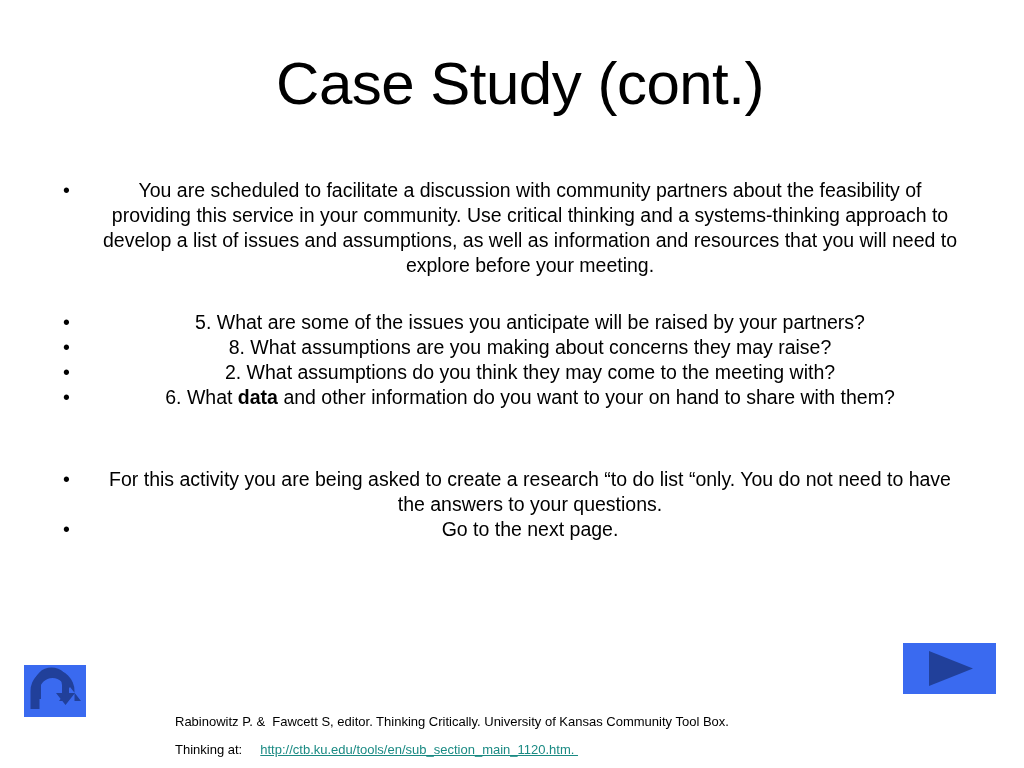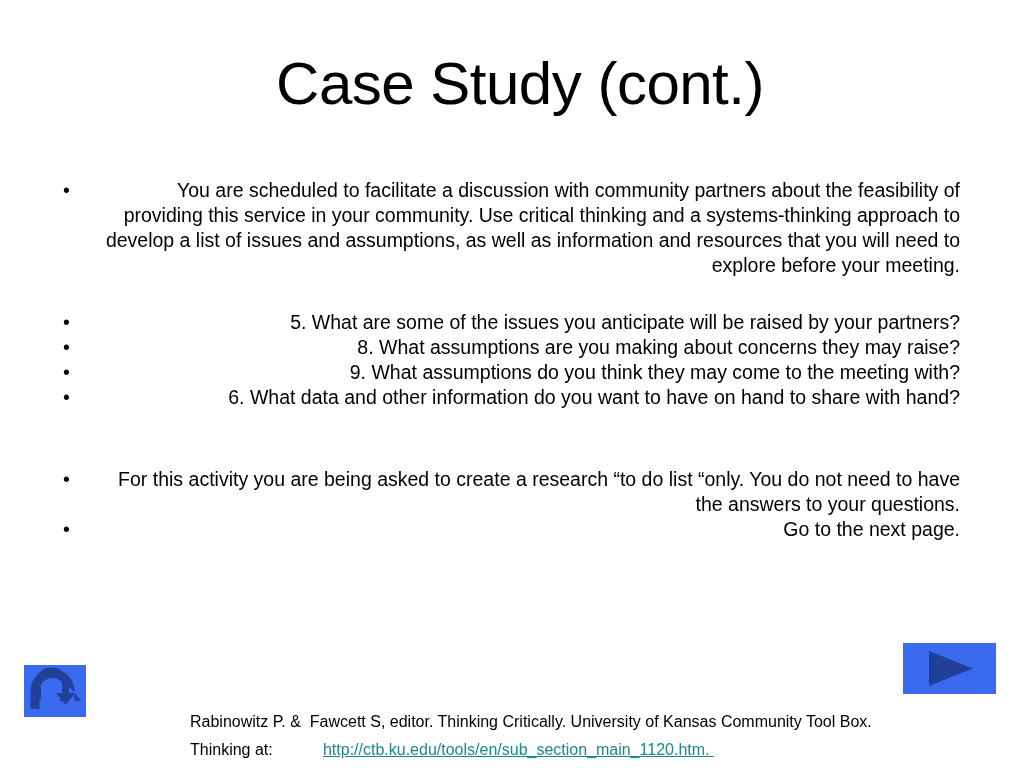--- a/index.html
+++ b/index.html
@@ -71,7 +71,7 @@
     flex: 1 1 auto;
     font-size: 19.5px;
     line-height: 25px;
-    text-align: right;
+    text-align: center;
   }
 
   .bullet-text b {

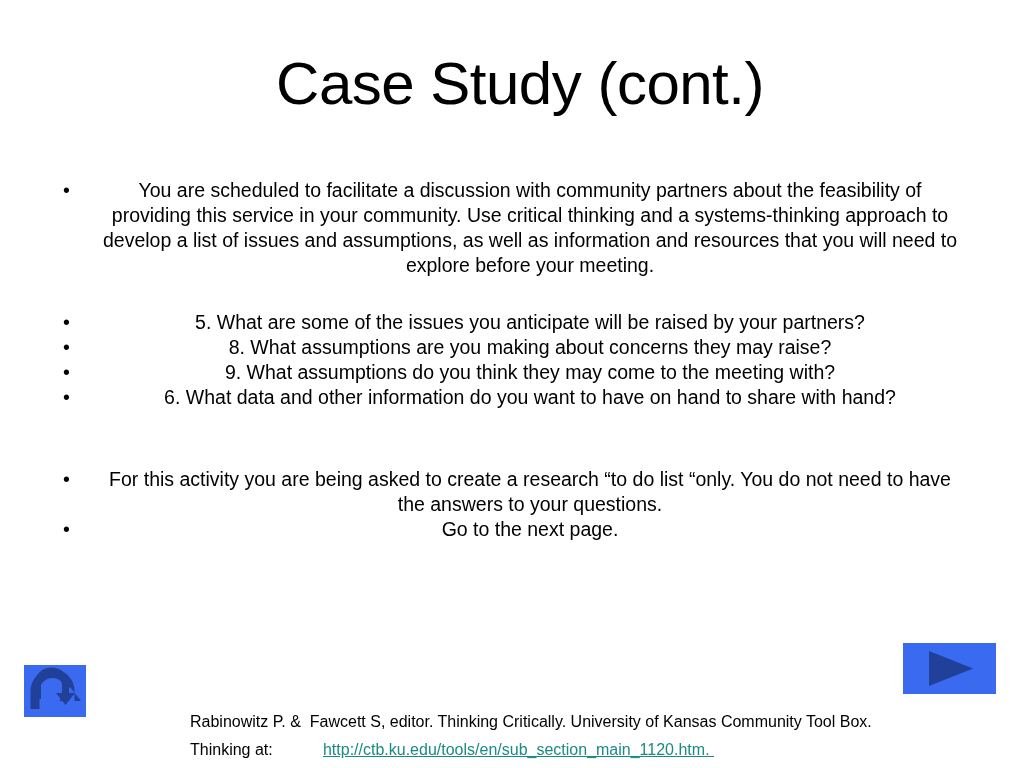--- a/index.html
+++ b/index.html
@@ -159,7 +159,7 @@
 
     <div class="bullet-row">
       <span class="bullet-mark">•</span>
-      <span class="bullet-text">9.  What assumptions do you think they may come to the meeting with?</span>
+      <span class="bullet-text">2.  What assumptions do you think they may come to the meeting with?</span>
     </div>
 
     <div class="bullet-row">

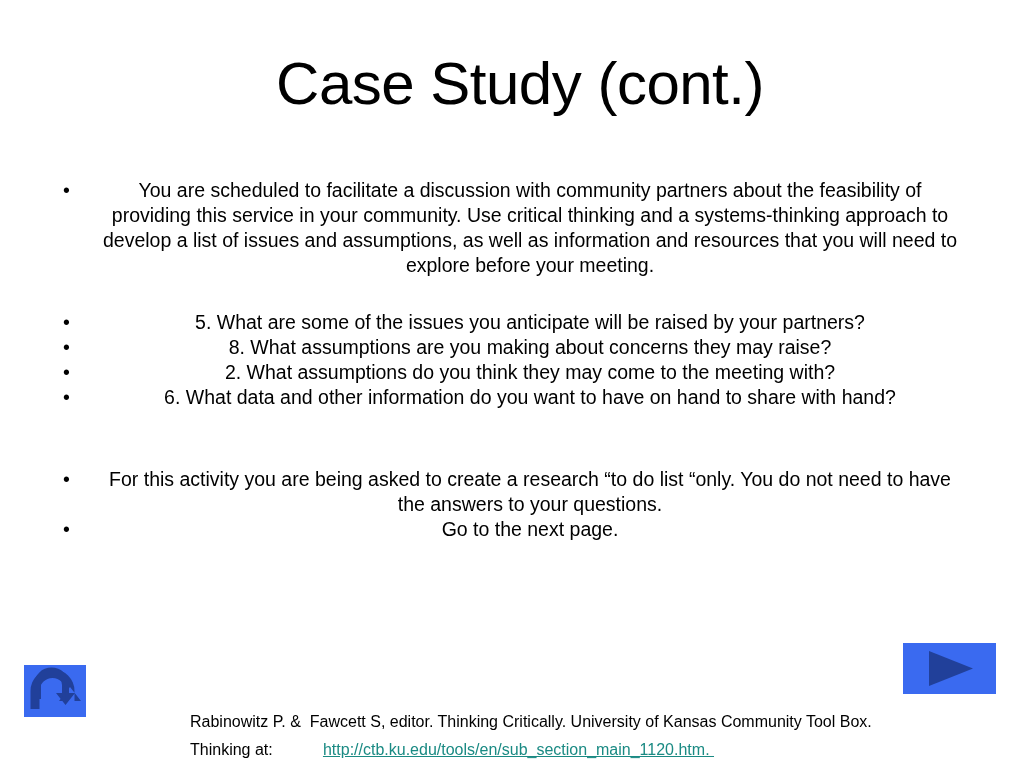--- a/index.html
+++ b/index.html
@@ -75,7 +75,7 @@
   }
 
   .bullet-text b {
-    font-weight: normal;
+    font-weight: bold;
   }
 
   .gap-line {

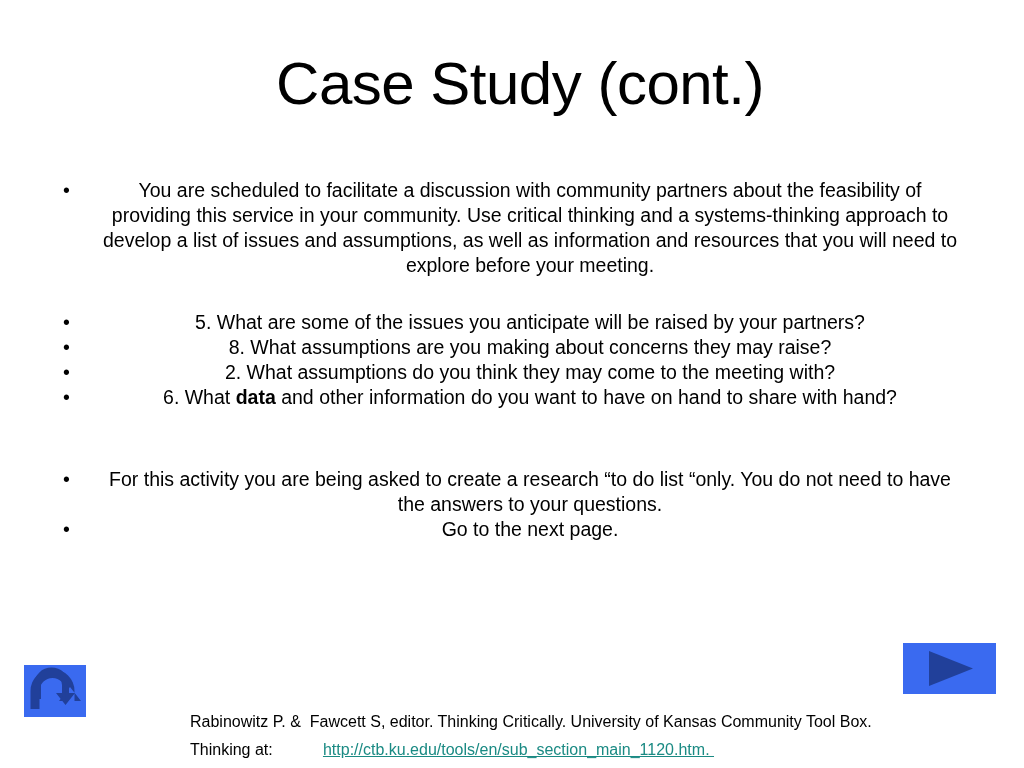--- a/index.html
+++ b/index.html
@@ -164,7 +164,7 @@
 
     <div class="bullet-row">
       <span class="bullet-mark">•</span>
-      <span class="bullet-text"><span>6.  What </span><b>data</b><span> and other information do you want to have on hand to share with hand?</span></span>
+      <span class="bullet-text"><span>6.  What </span><b>data</b><span> and other information do you want to your on hand to share with them?</span></span>
     </div>
 
     <div class="gap-line-tall"></div>

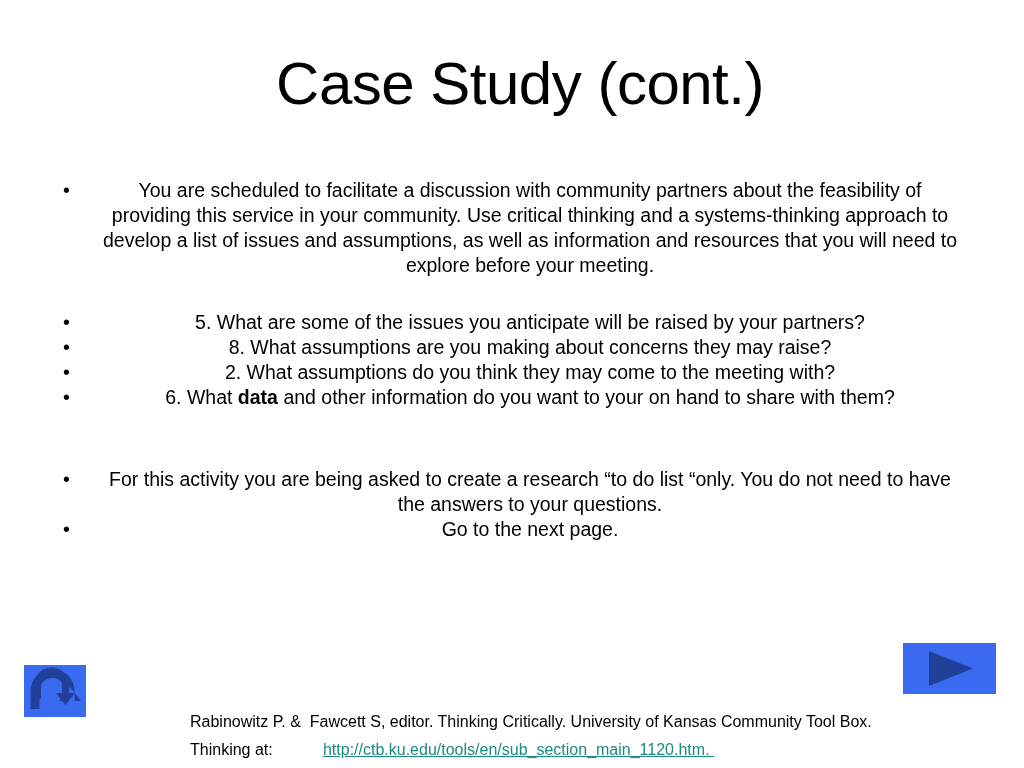--- a/index.html
+++ b/index.html
@@ -88,10 +88,10 @@
   
   .footer {
     position: absolute;
-    left: 190px;
+    left: 175px;
     top: 708px;
     width: 800px;
-    font-size: 16px;
+    font-size: 13px;
     line-height: 28px;
     color: #000000;
   }

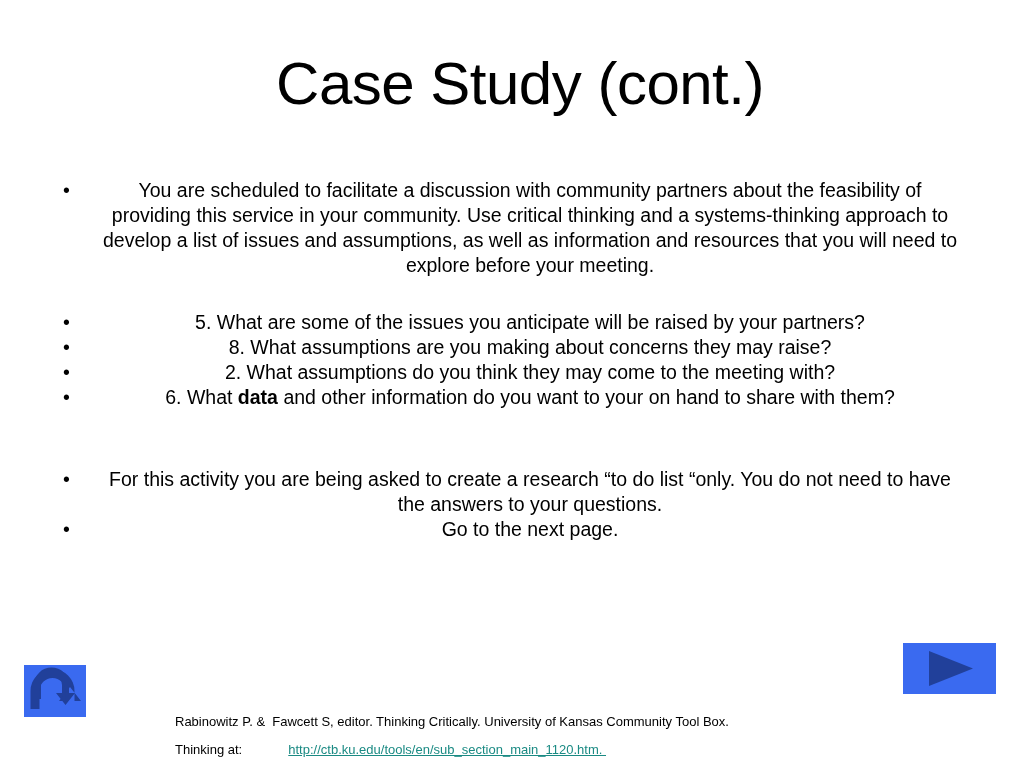--- a/index.html
+++ b/index.html
@@ -102,7 +102,6 @@
     color: #1a8a83;
     text-decoration: underline;
     white-space: pre;
-    margin-left: 28px;
   }
 
   

